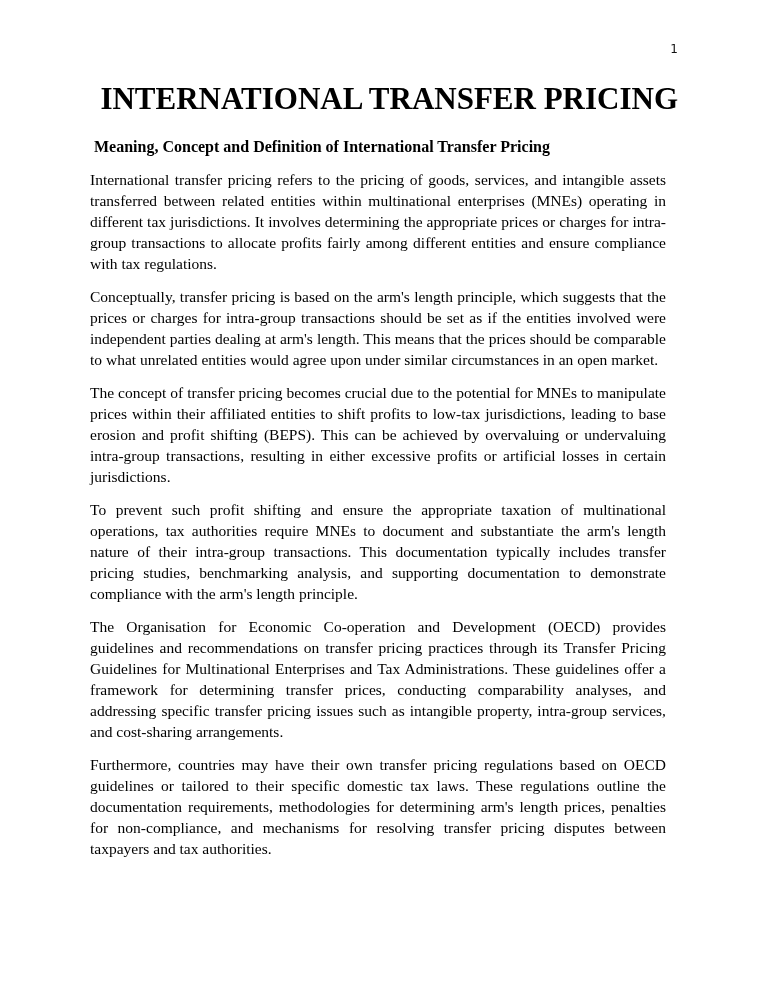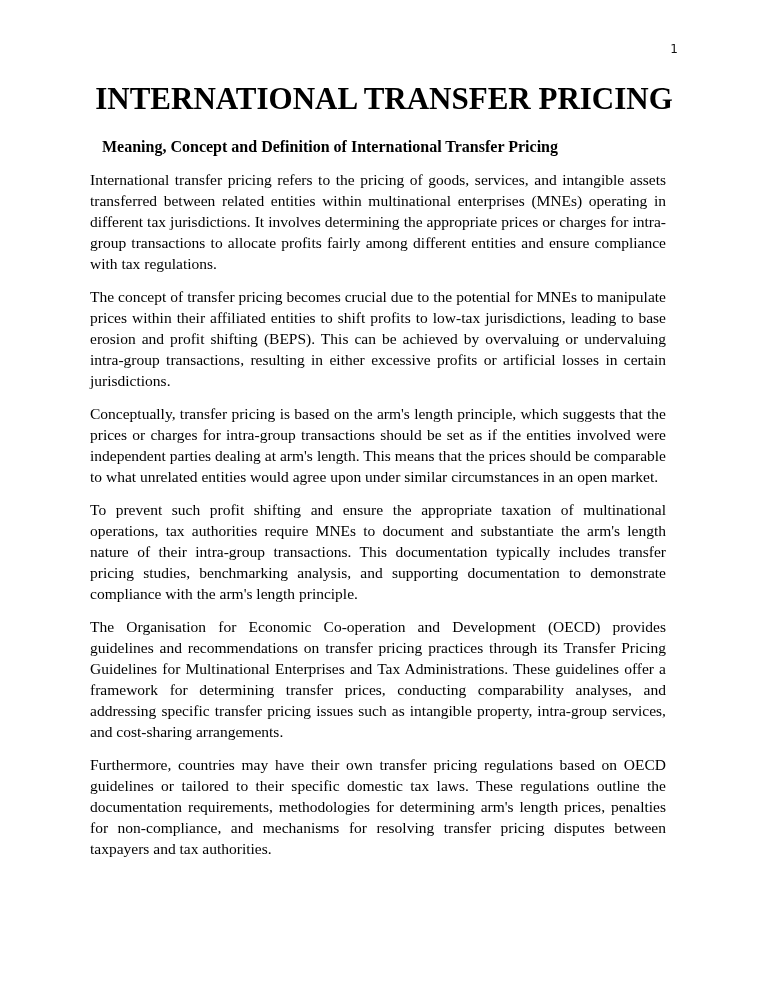--- a/index.html
+++ b/index.html
@@ -28,7 +28,7 @@
   .doc-title {
     font-size: 31px;
     font-weight: 700;
-    text-align: center;
+    text-align: right;
     line-height: 36px;
     margin: 25px 0 0 0;
     white-space: nowrap;

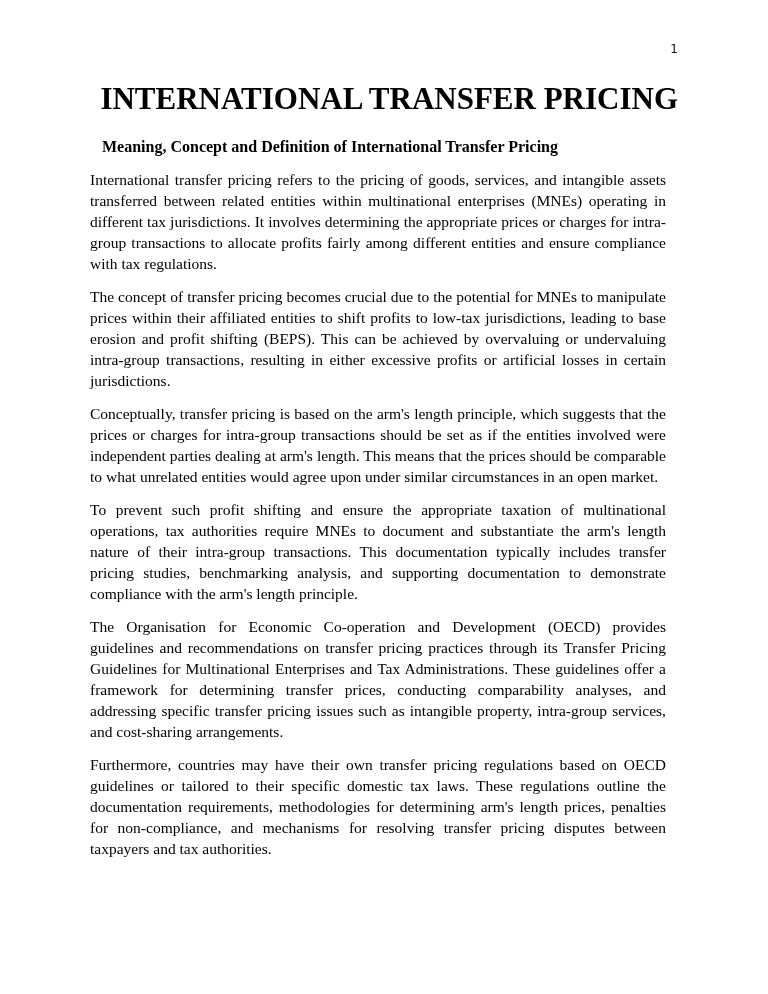--- a/index.html
+++ b/index.html
@@ -38,7 +38,7 @@
     font-size: 16px;
     font-weight: 700;
     line-height: 21px;
-    margin: 19px 0 0 12px;
+    margin: 19px 0 0 4px;
   }
   .doc-body p {
     font-size: 15.5px;

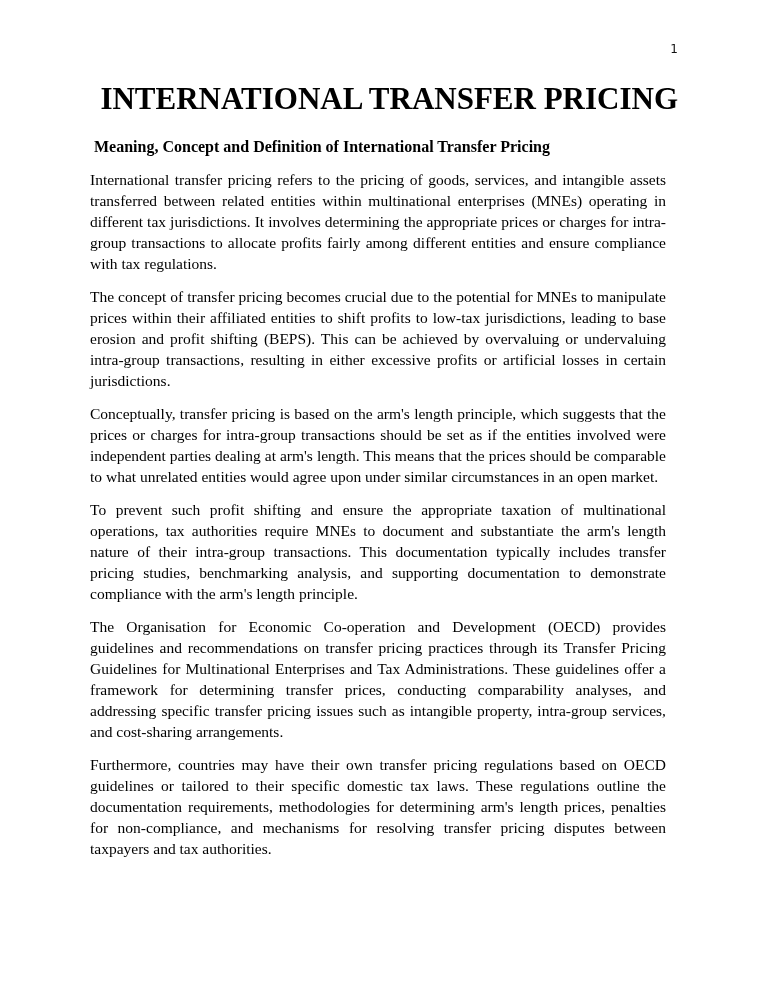--- a/index.html
+++ b/index.html
@@ -59,8 +59,8 @@
 
   <div class="doc-body">
     <p>International transfer pricing refers to the pricing of goods, services, and intangible assets transferred between related entities within multinational enterprises (MNEs) operating in different tax jurisdictions. It involves determining the appropriate prices or charges for intra-group transactions to allocate profits fairly among different entities and ensure compliance with tax regulations.</p>
+    <p>Conceptually, transfer pricing is based on the arm's length principle, which suggests that the prices or charges for intra-group transactions should be set as if the entities involved were independent parties dealing at arm's length. This means that the prices should be comparable to what unrelated entities would agree upon under similar circumstances in an open market.</p>
     <p>The concept of transfer pricing becomes crucial due to the potential for MNEs to manipulate prices within their affiliated entities to shift profits to low-tax jurisdictions, leading to base erosion and profit shifting (BEPS). This can be achieved by overvaluing or undervaluing intra-group transactions, resulting in either excessive profits or artificial losses in certain jurisdictions.</p>
-    <p>Conceptually, transfer pricing is based on the arm's length principle, which suggests that the prices or charges for intra-group transactions should be set as if the entities involved were independent parties dealing at arm's length. This means that the prices should be comparable to what unrelated entities would agree upon under similar circumstances in an open market.</p>
     <p>To prevent such profit shifting and ensure the appropriate taxation of multinational operations, tax authorities require MNEs to document and substantiate the arm's length nature of their intra-group transactions. This documentation typically includes transfer pricing studies, benchmarking analysis, and supporting documentation to demonstrate compliance with the arm's length principle.</p>
     <p>The Organisation for Economic Co-operation and Development (OECD) provides guidelines and recommendations on transfer pricing practices through its Transfer Pricing Guidelines for Multinational Enterprises and Tax Administrations. These guidelines offer a framework for determining transfer prices, conducting comparability analyses, and addressing specific transfer pricing issues such as intangible property, intra-group services, and cost-sharing arrangements.</p>
     <p>Furthermore, countries may have their own transfer pricing regulations based on OECD guidelines or tailored to their specific domestic tax laws. These regulations outline the documentation requirements, methodologies for determining arm's length prices, penalties for non-compliance, and mechanisms for resolving transfer pricing disputes between taxpayers and tax authorities.</p>

